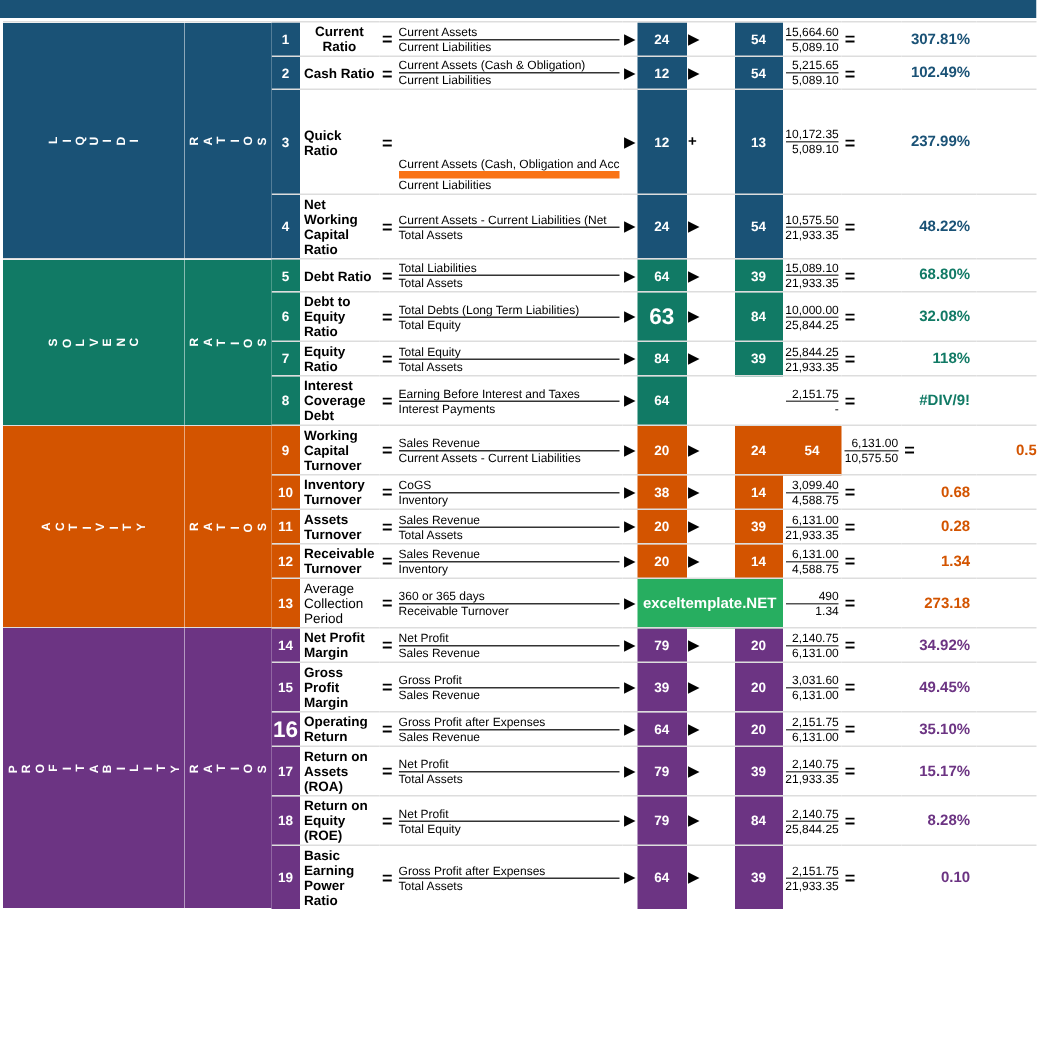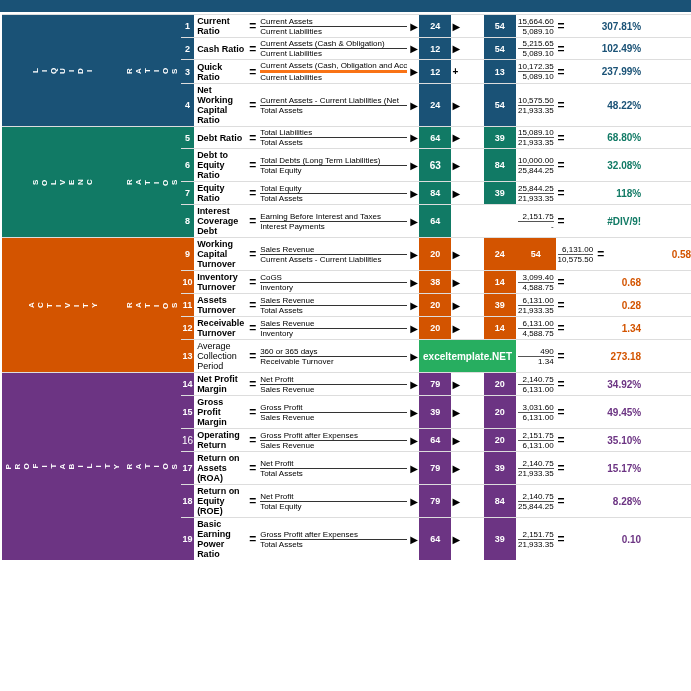--- a/index.html
+++ b/index.html
@@ -48,7 +48,7 @@
       </td>
 
     <td style="background:#1a5276;color:white;font-weight:bold;font-size:9px;text-align:center;width:16px;padding:1px;">1</td>
-    <td style="font-weight:bold;font-size:9px;width:78px;padding:1px 3px;">Current Ratio</td>
+    <td style="font-weight:bold;font-size:9px;width:78px;padding:1px 3px;text-align:center;">Current Ratio</td>
     <td style="font-size:12px;font-weight:bold;padding:0 2px;">=</td>
     <td style="font-size:8px;width:140px;">
       <span style="border-bottom:1px solid #333;display:block;white-space:nowrap;overflow:hidden;text-overflow:ellipsis;">Current Assets</span>

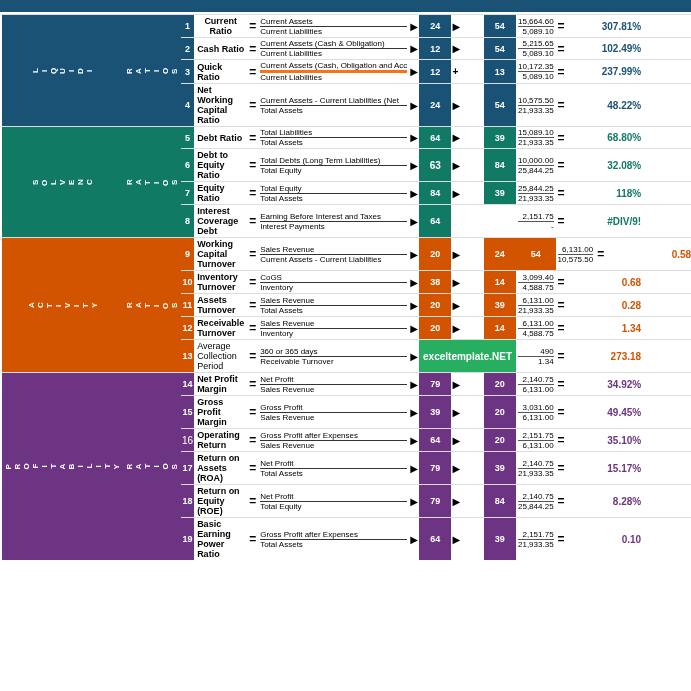--- a/index.html
+++ b/index.html
@@ -95,7 +95,7 @@
     <td style="font-weight:bold;font-size:9px;width:78px;padding:1px 3px;">Quick Ratio</td>
     <td style="font-size:12px;font-weight:bold;padding:0 2px;">=</td>
     <td style="font-size:8px;width:140px;">
-      <span style="border-bottom:3px solid #f97316;display:block;white-space:nowrap;overflow:hidden;text-overflow:ellipsis;">Current Assets (Cash, Obligation and Acc</span>
+      <span style="border-bottom:5px solid #f97316;display:block;white-space:nowrap;overflow:hidden;text-overflow:ellipsis;margin-top:44px;">Current Assets (Cash, Obligation and Acc</span>
       <span style="display:block;">Current Liabilities</span>
     </td>
     <td style="font-size:10px;padding:0 1px;">▶</td>

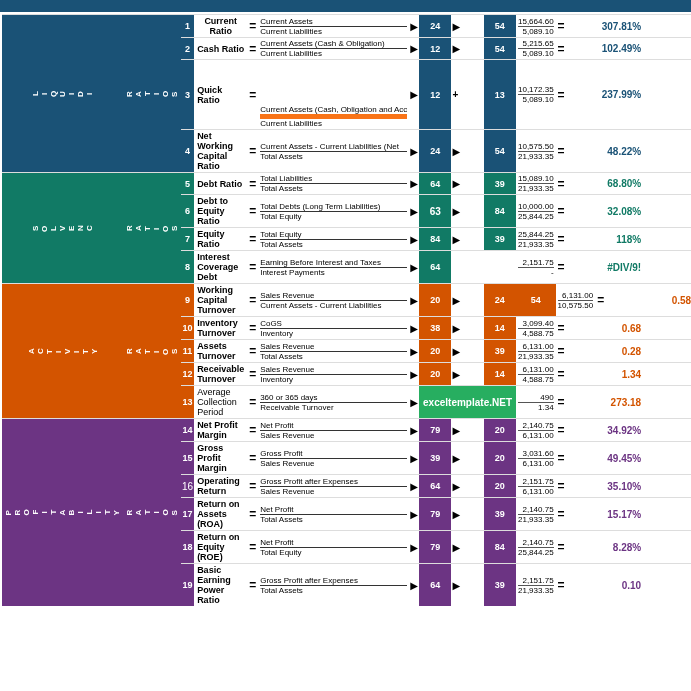--- a/index.html
+++ b/index.html
@@ -173,7 +173,7 @@
     </td>
     <td style="font-size:10px;padding:0 1px;">▶</td>
 
-      <td style="background:#117a65;color:white;font-weight:bold;font-size:10px;text-align:center;width:18px;padding:1px;">63</td>
+      <td style="background:#117a65;color:white;font-weight:bold;font-size:15px;text-align:center;width:18px;padding:1px;">63</td>
       <td style="font-size:10px;padding:0 1px;">▶</td>
       <td style="background:#117a65;color:white;font-weight:bold;font-size:9px;text-align:center;width:18px;padding:1px;">84</td>
 

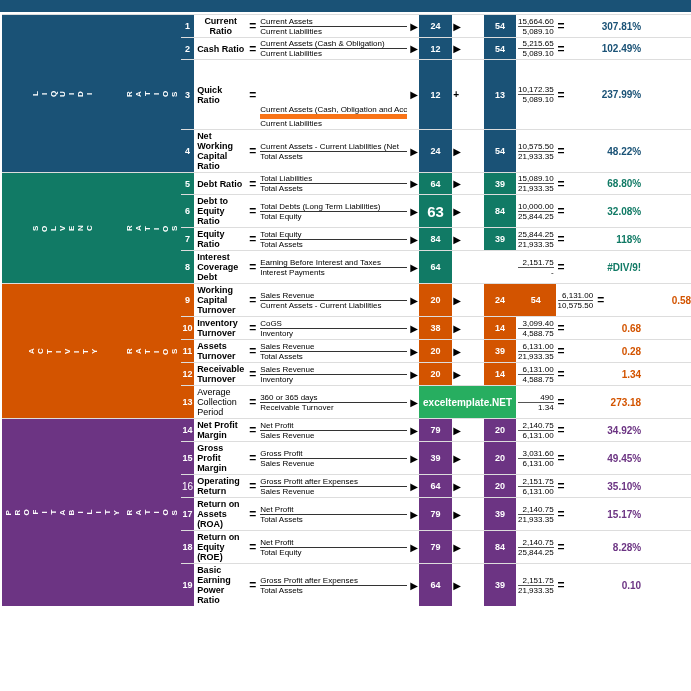--- a/index.html
+++ b/index.html
@@ -395,7 +395,7 @@
   </tr>
           <tr style="border-top: 1px solid rgb(221, 221, 221);">
 
-    <td style="background:#6c3483;color:white;font-weight:normal;font-size:10px;text-align:center;width:16px;padding:1px;">16</td>
+    <td style="background:#6c3483;color:white;font-weight:bold;font-size:15px;text-align:center;width:16px;padding:1px;">16</td>
     <td style="font-weight:bold;font-size:9px;width:78px;padding:1px 3px;">Operating Return</td>
     <td style="font-size:12px;font-weight:bold;padding:0 2px;">=</td>
     <td style="font-size:8px;width:140px;">

